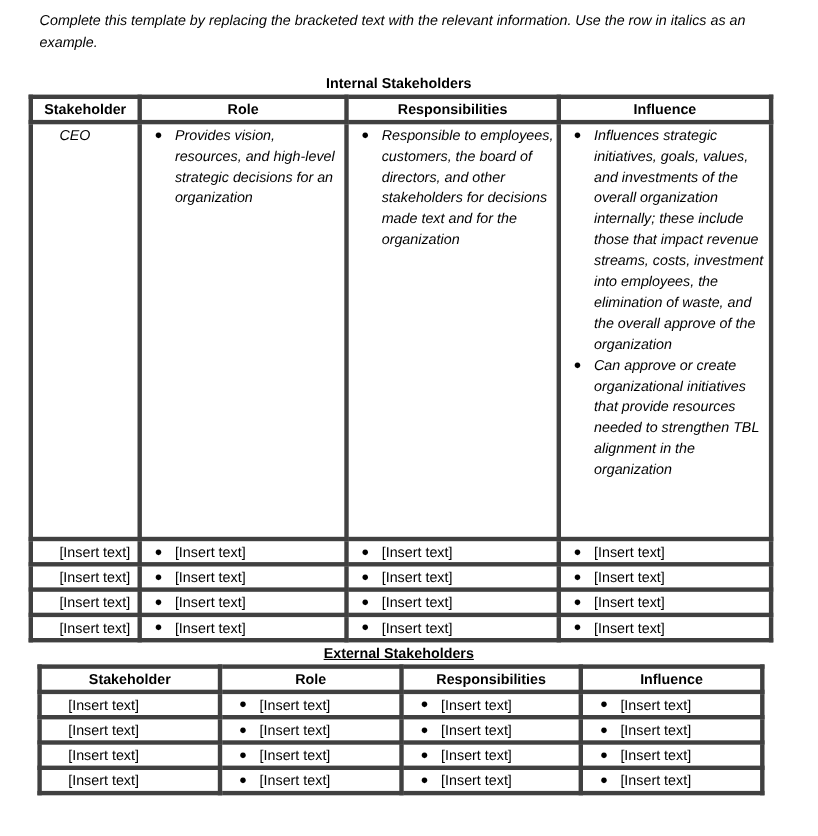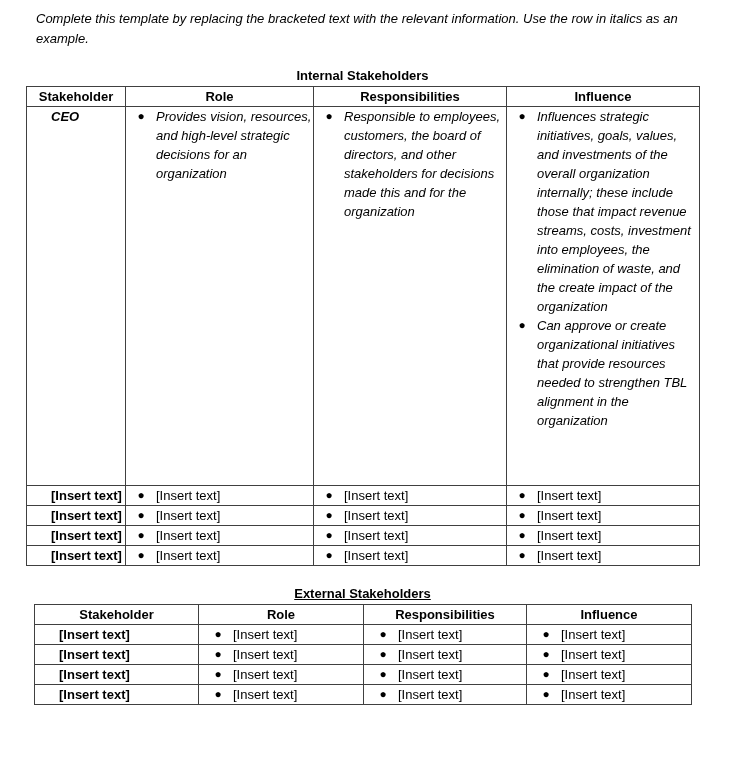--- a/index.html
+++ b/index.html
@@ -21,7 +21,7 @@
       font-size: 13px;
     }
     td, th {
-      border: 1px solid #404040; vertical-align: top; padding: 0 0 0 0;
+      border: 4px solid #404040; vertical-align: top; padding: 0 0 0 0;
       line-height: 19px;
     }
     th { font-weight: bold; text-align: center; height: 19px; }

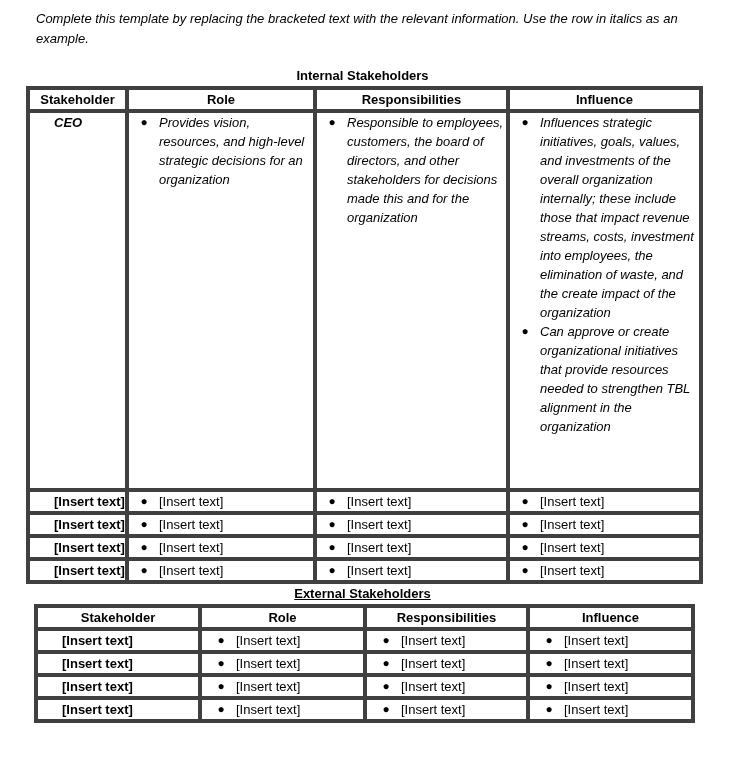--- a/index.html
+++ b/index.html
@@ -25,7 +25,7 @@
       line-height: 19px;
     }
     th { font-weight: bold; text-align: center; height: 19px; }
-    td.stake { font-weight: bold; padding-left: 24px; }
+    td.stake { font-weight: normal; padding-left: 24px; }
     .bul { display: flex; align-items: flex-start; }
     .bul .dot { width: 30px; flex: none; text-align: center; font-size: 12px; }
     .bul .txt { flex: 1; }

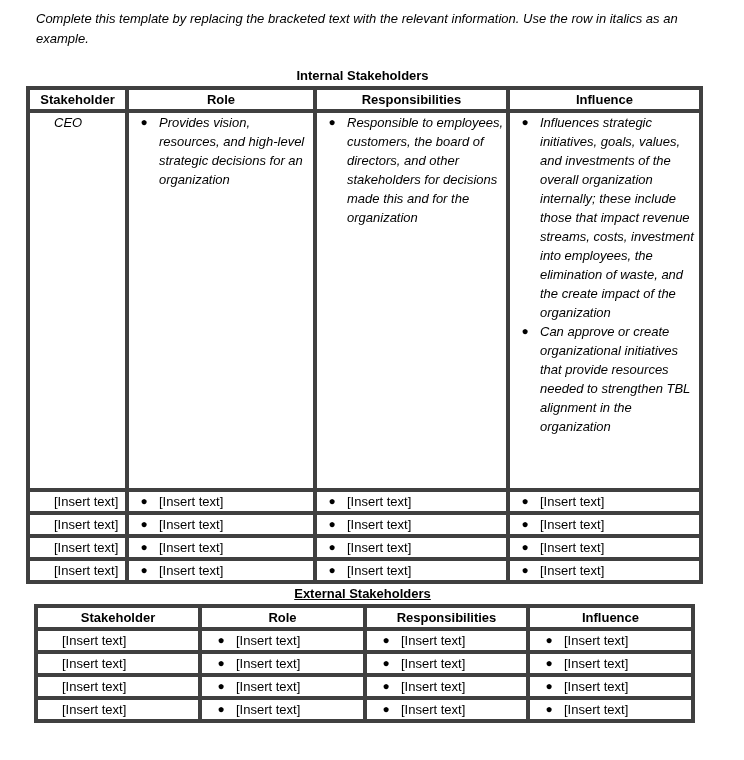--- a/index.html
+++ b/index.html
@@ -68,7 +68,7 @@
       <td>
         <div class="bul ital">
             <span class="dot">●</span>
-            <span class="txt">Responsible to employees, customers, the board of directors, and other stakeholders for decisions made this and for the organization</span>
+            <span class="txt">Responsible to employees, customers, the board of directors, and other stakeholders for decisions made text and for the organization</span>
           </div>
       </td>
       <td>

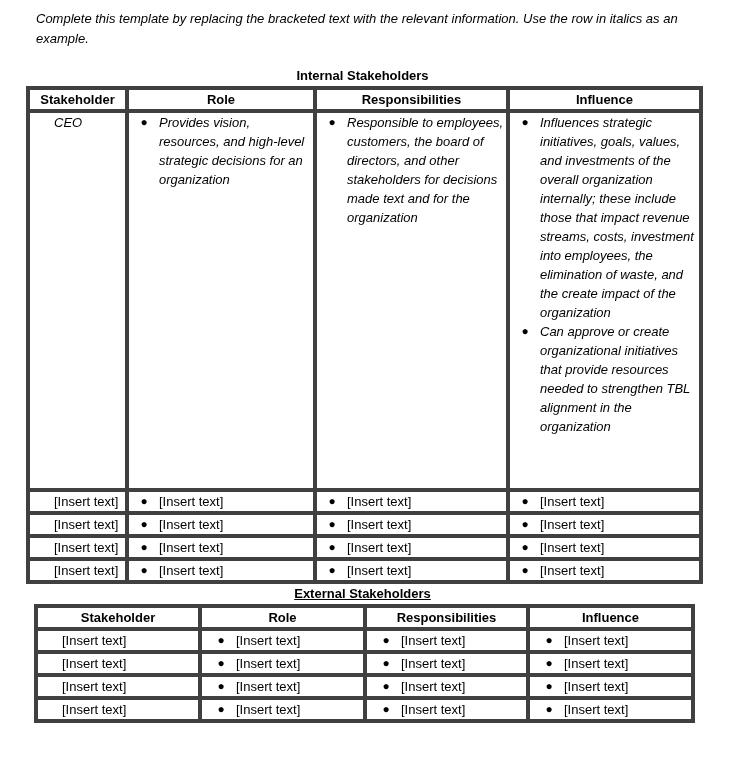--- a/index.html
+++ b/index.html
@@ -74,7 +74,7 @@
       <td>
         <div class="bul ital">
             <span class="dot">●</span>
-            <span class="txt">Influences strategic initiatives, goals, values, and investments of the overall organization internally; these include those that impact revenue streams, costs, investment into employees, the elimination of waste, and the create impact of the organization</span>
+            <span class="txt">Influences strategic initiatives, goals, values, and investments of the overall organization internally; these include those that impact revenue streams, costs, investment into employees, the elimination of waste, and the overall approve of the organization</span>
           </div>
         <div class="bul ital">
             <span class="dot">●</span>

